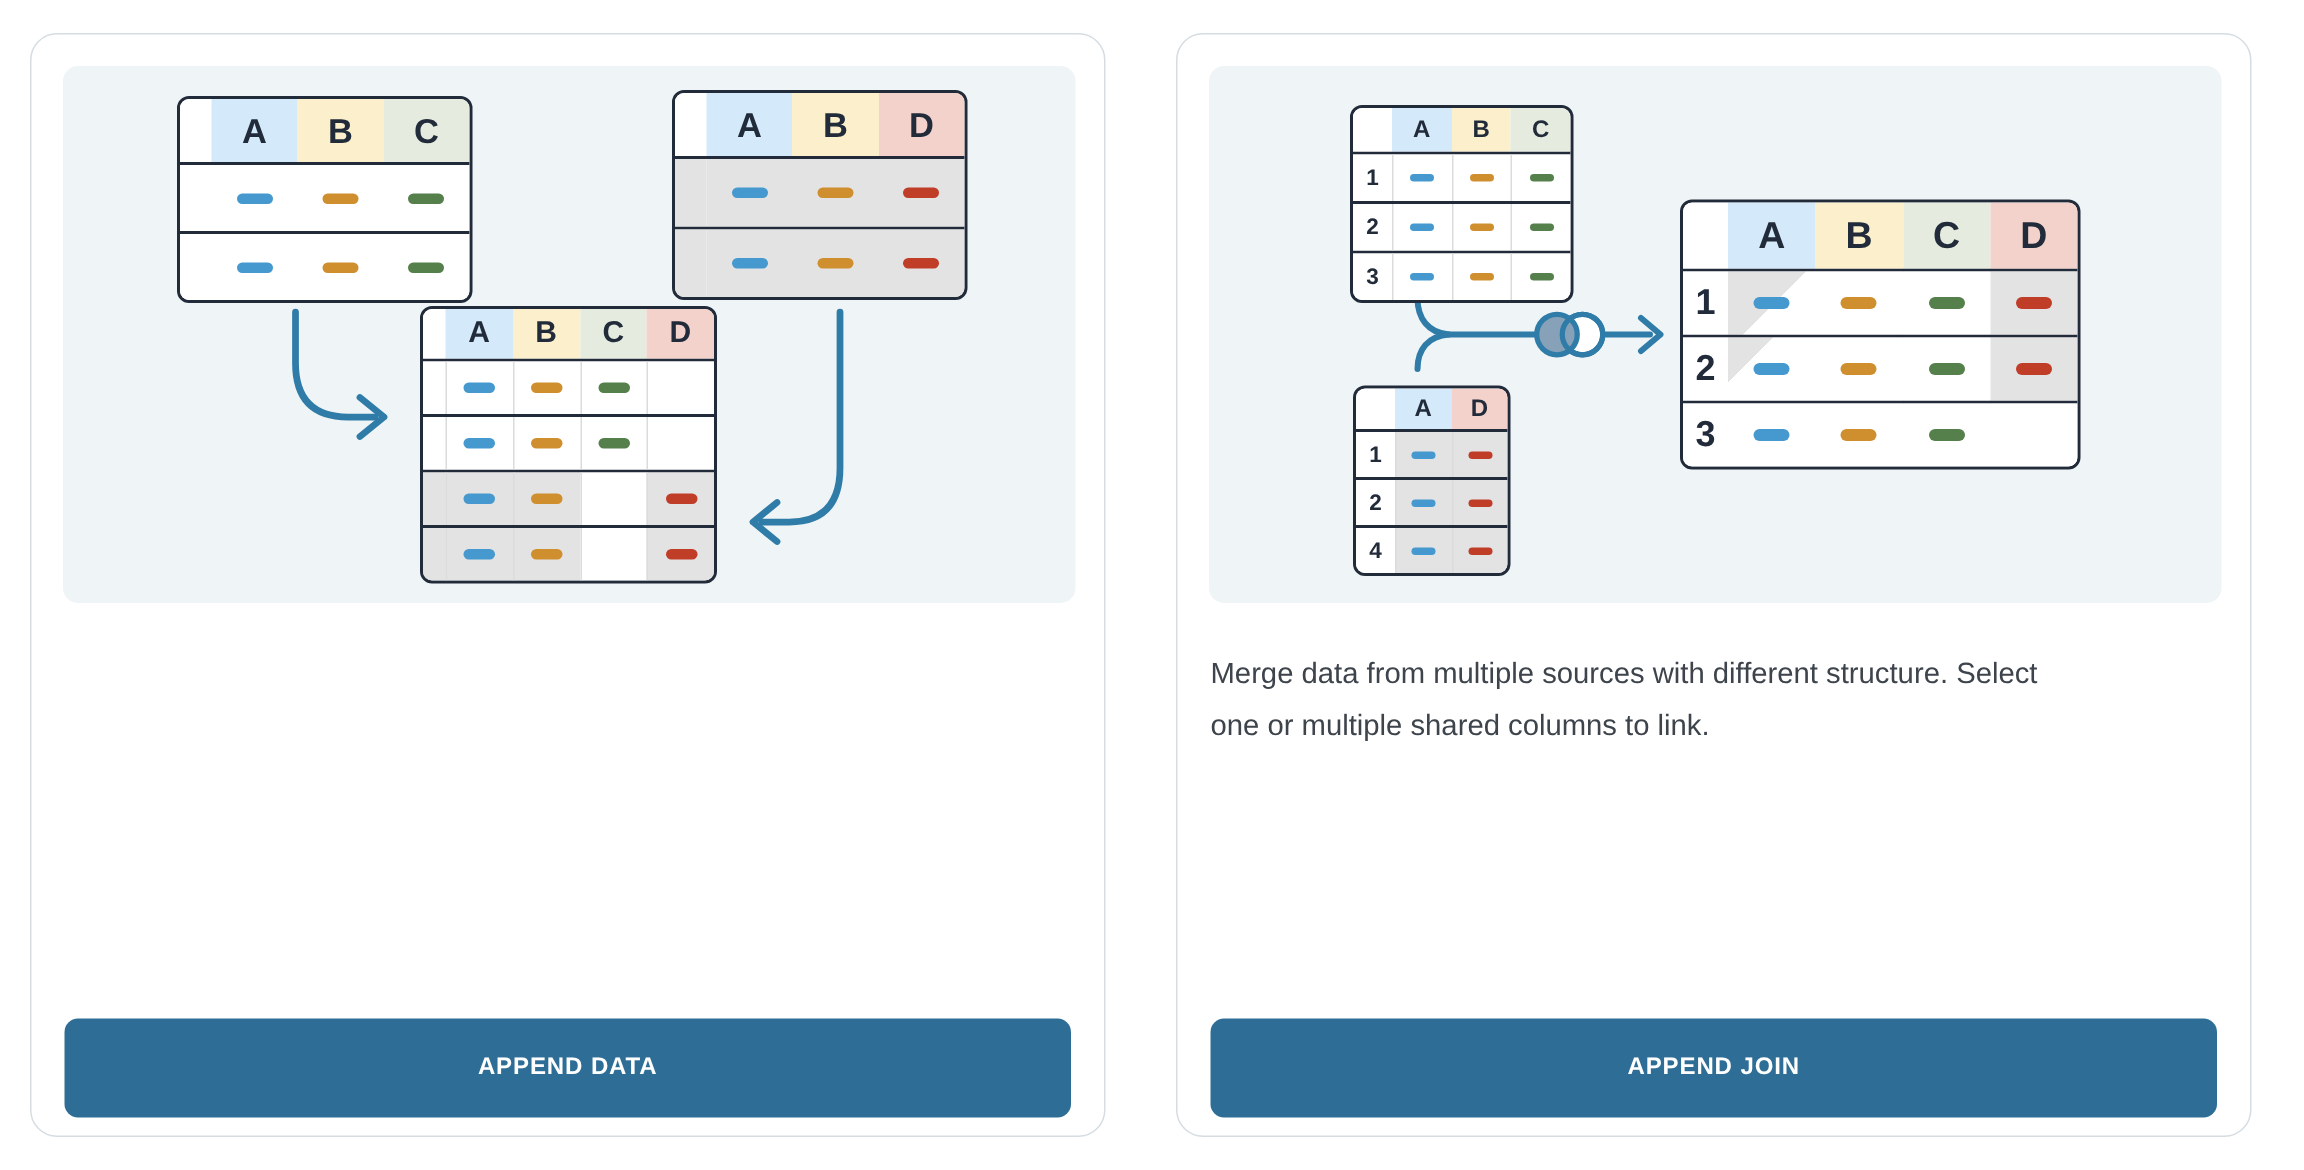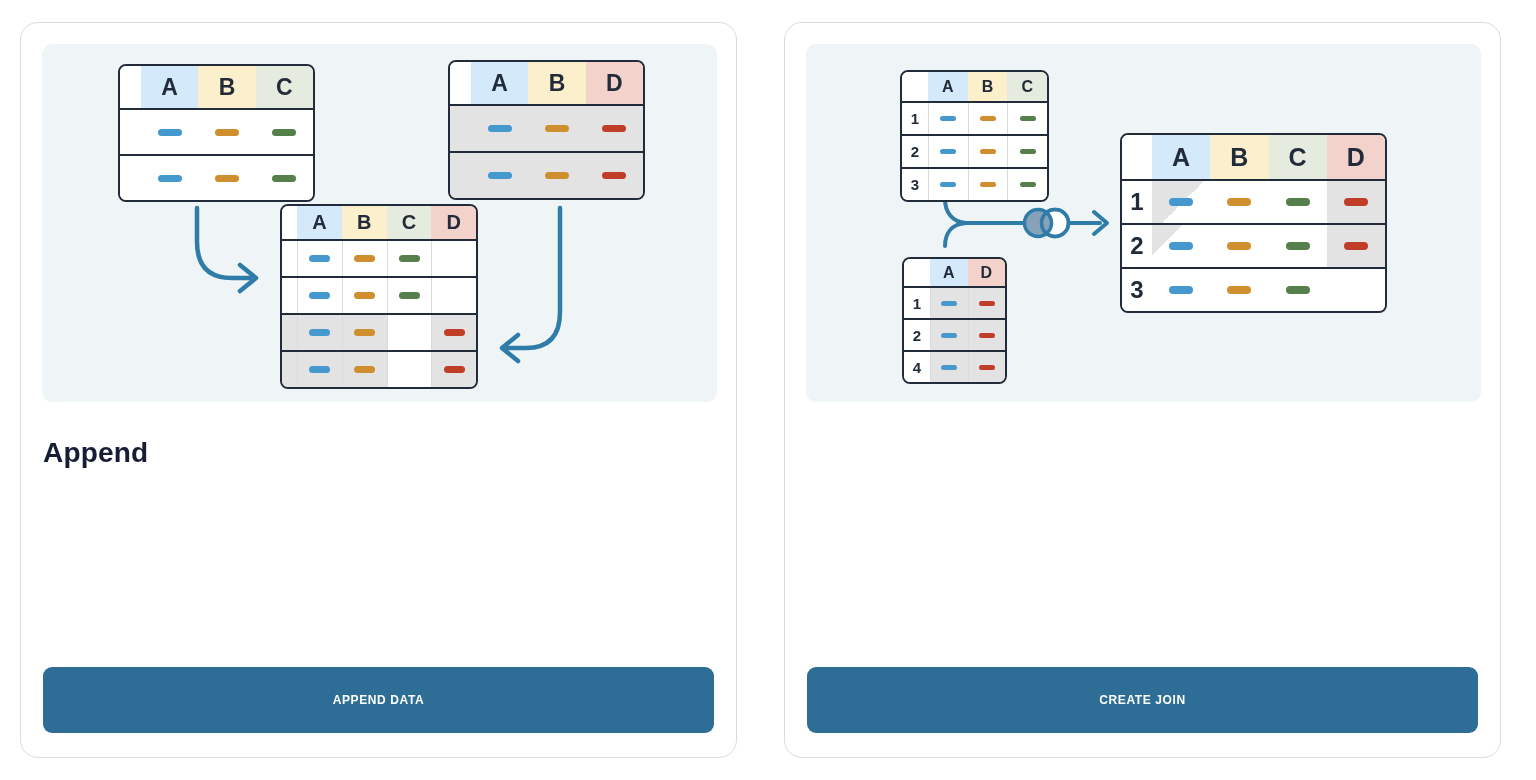--- a/index.html
+++ b/index.html
@@ -175,7 +175,6 @@
           </div>
         </div>
       </div>
-    <h2>Append</h2>
     <button class="cta">APPEND DATA</button>
   </section>
 

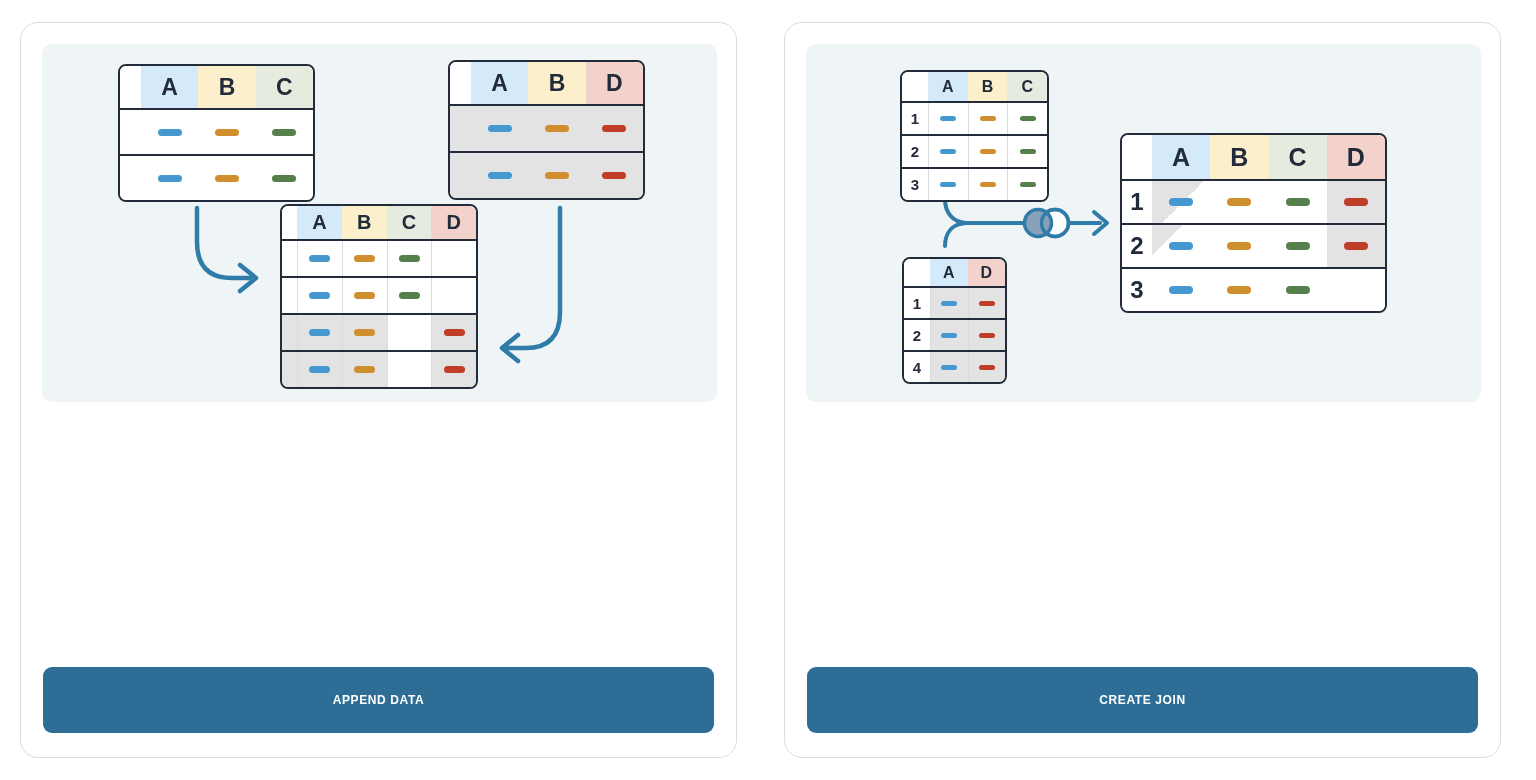--- a/index.html
+++ b/index.html
@@ -326,6 +326,7 @@
           </div>
         </div>
       </div>
+    <p>Merge data from multiple sources with different structure. Select one or multiple shared columns to link.</p>
     <button class="cta">CREATE JOIN</button>
   </section>
 

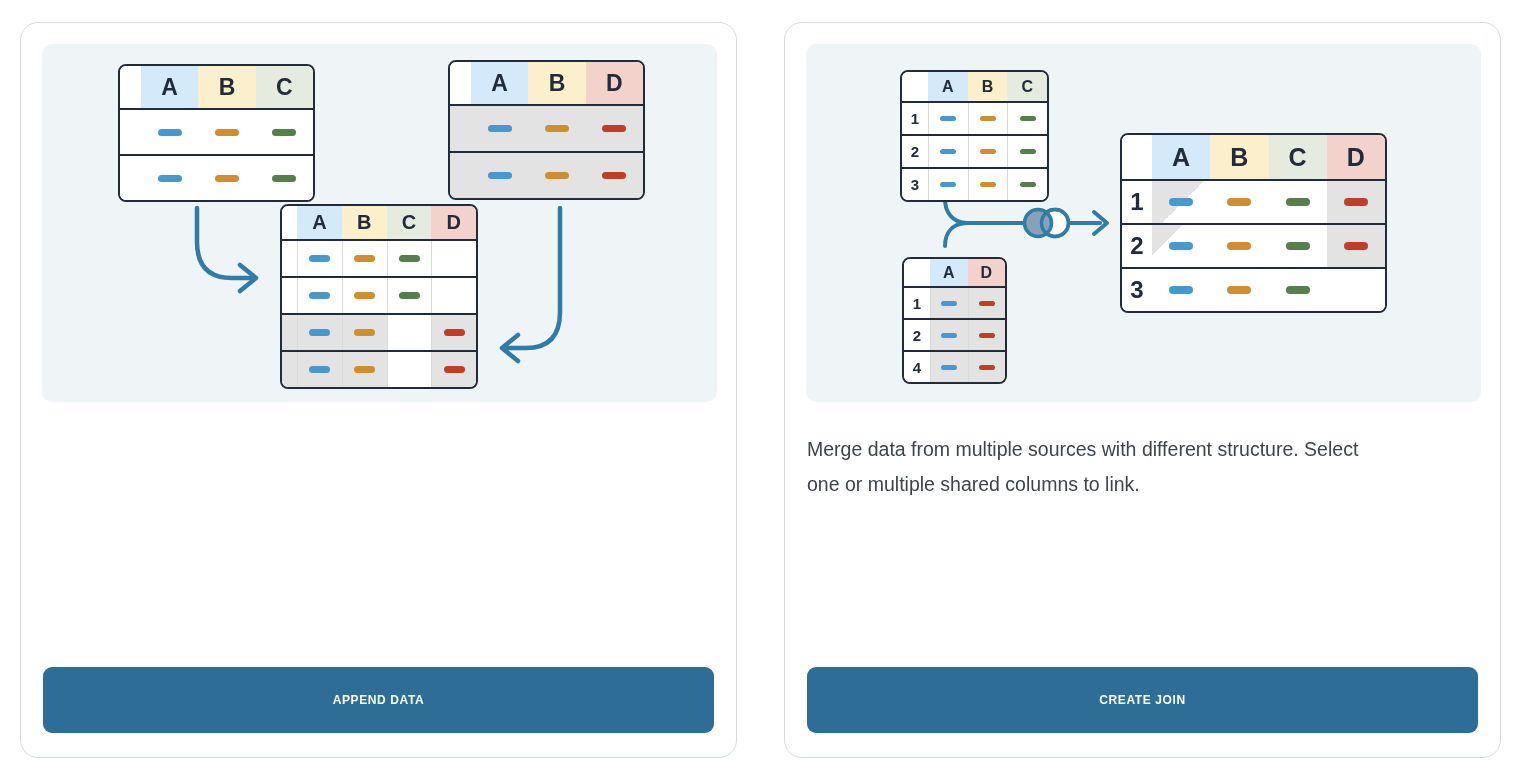--- a/index.html
+++ b/index.html
@@ -14,9 +14,9 @@
     color:var(--title-color);letter-spacing:.2px;}
   .card p{margin:30px 22px 0;max-width:585px;font-size:19.5px;line-height:35px;
     color:var(--body-color);}
-  .cta{margin:auto 22px 24px;height:66px;border:none;border-radius:9px;cursor:pointer;
+  .cta{margin:auto 22px 12px;height:66px;border:none;border-radius:9px;cursor:pointer;
     background:var(--button-bg);color:var(--button-text);font-family:inherit;
-    font-size:12px;font-weight:700;letter-spacing:.6px;}
+    font-size:16px;font-weight:700;letter-spacing:.6px;}
   
   .mini-table{position:absolute;background:#fff;border:2px solid var(--table-border);
     border-radius:8px;overflow:hidden;box-sizing:border-box;}

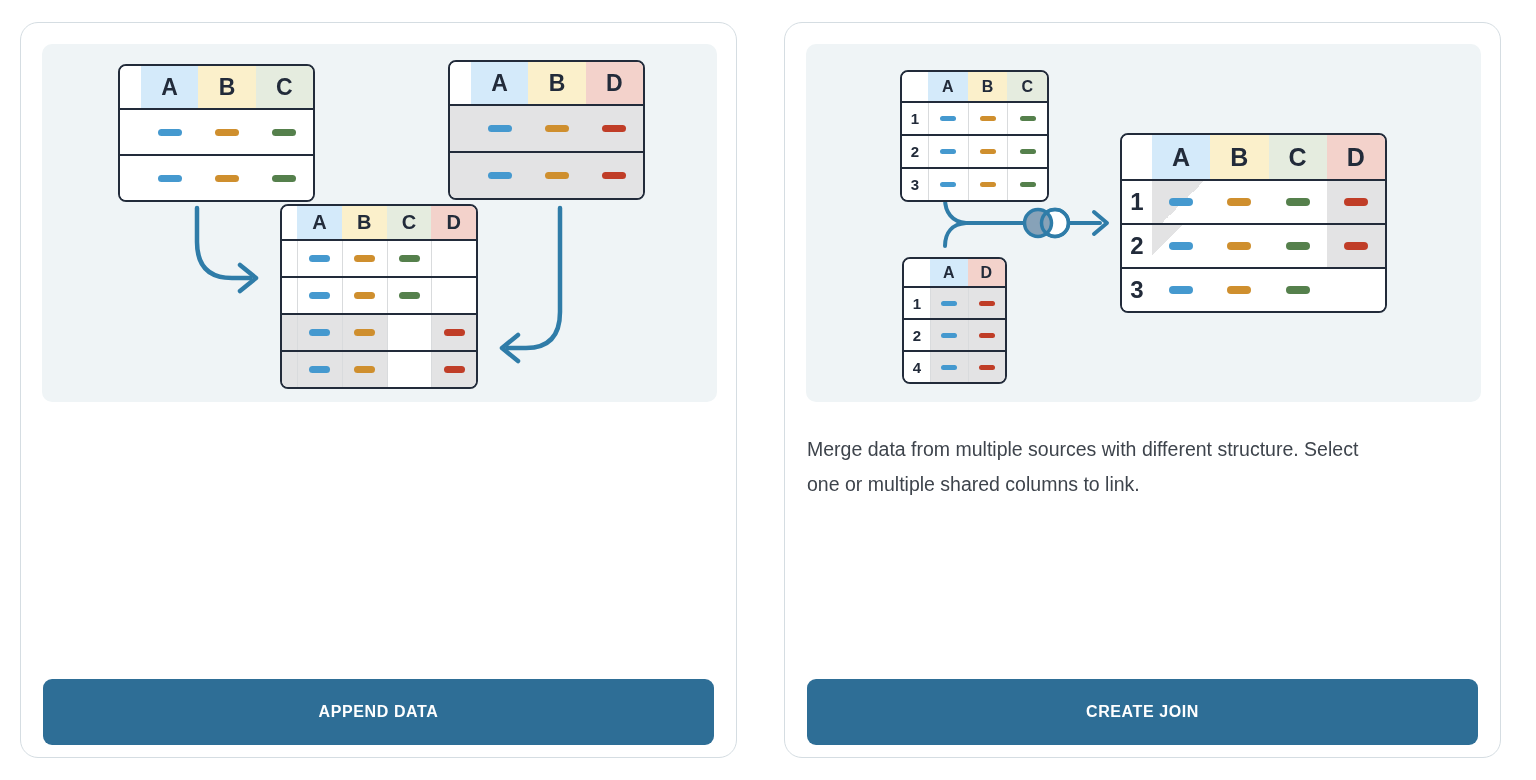--- a/index.html
+++ b/index.html
@@ -327,7 +327,7 @@
         </div>
       </div>
     <p>Merge data from multiple sources with different structure. Select one or multiple shared columns to link.</p>
-    <button class="cta">CREATE JOIN</button>
+    <button class="cta">APPEND JOIN</button>
   </section>
 
 </main>

